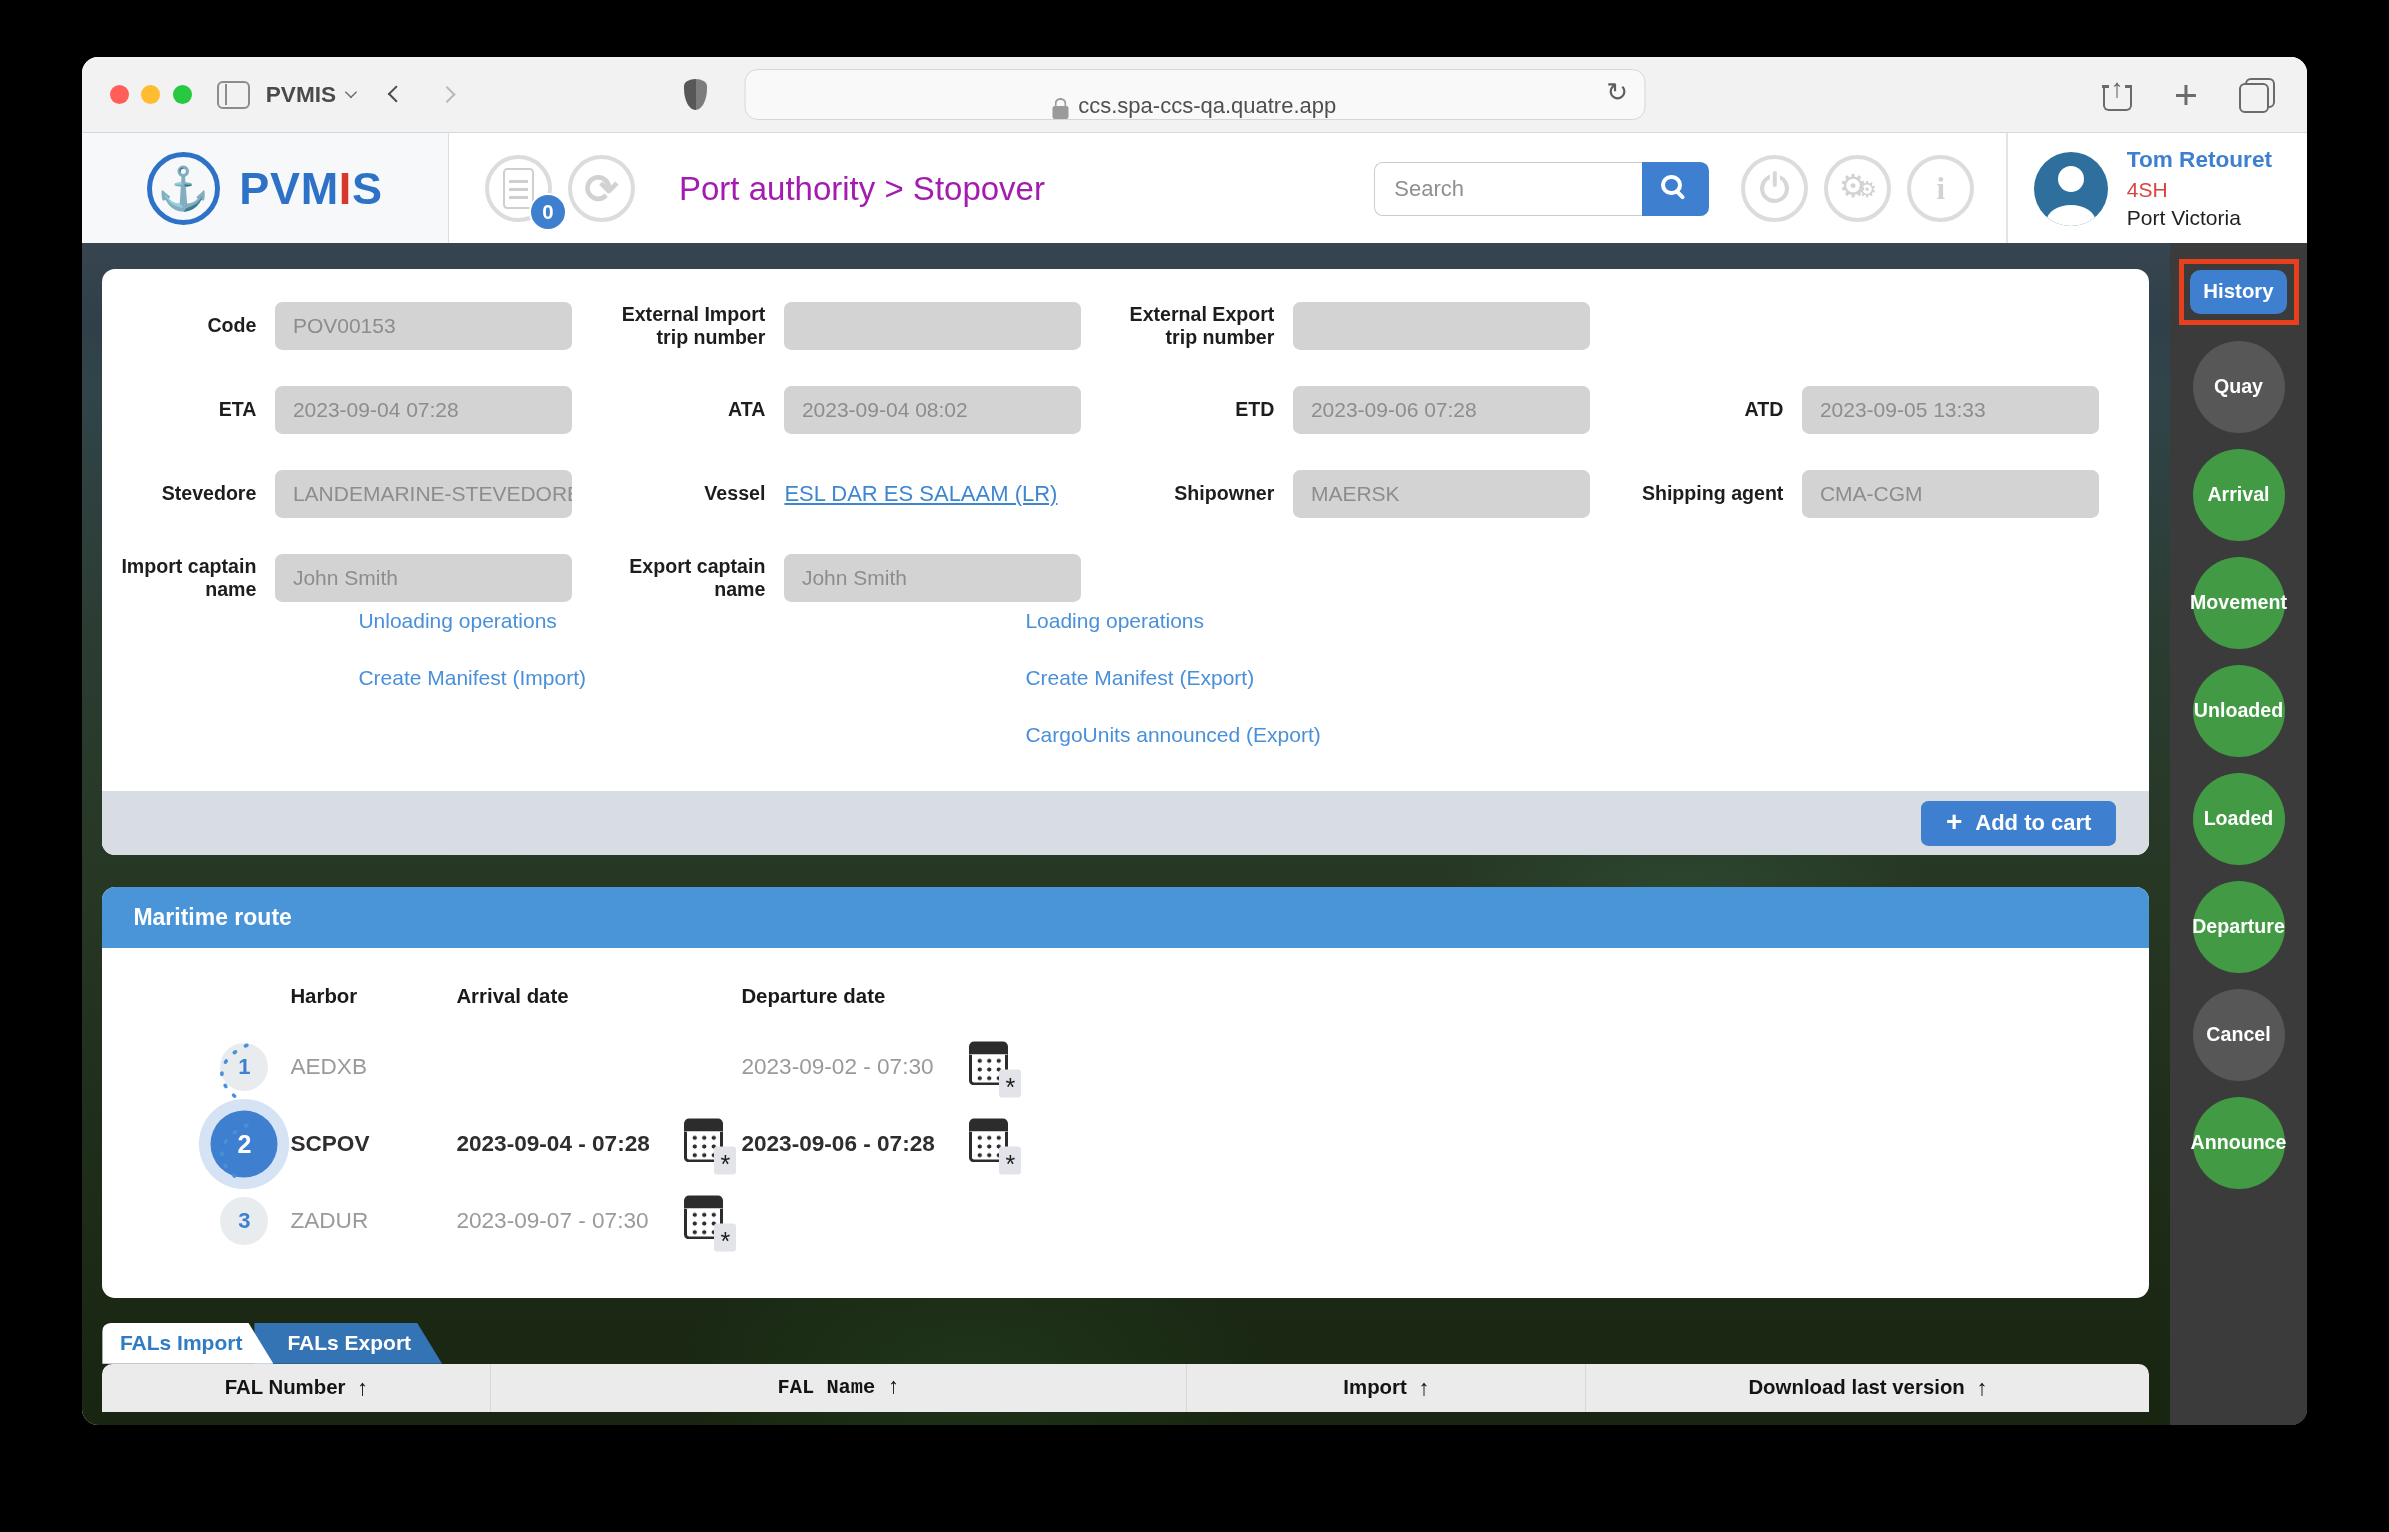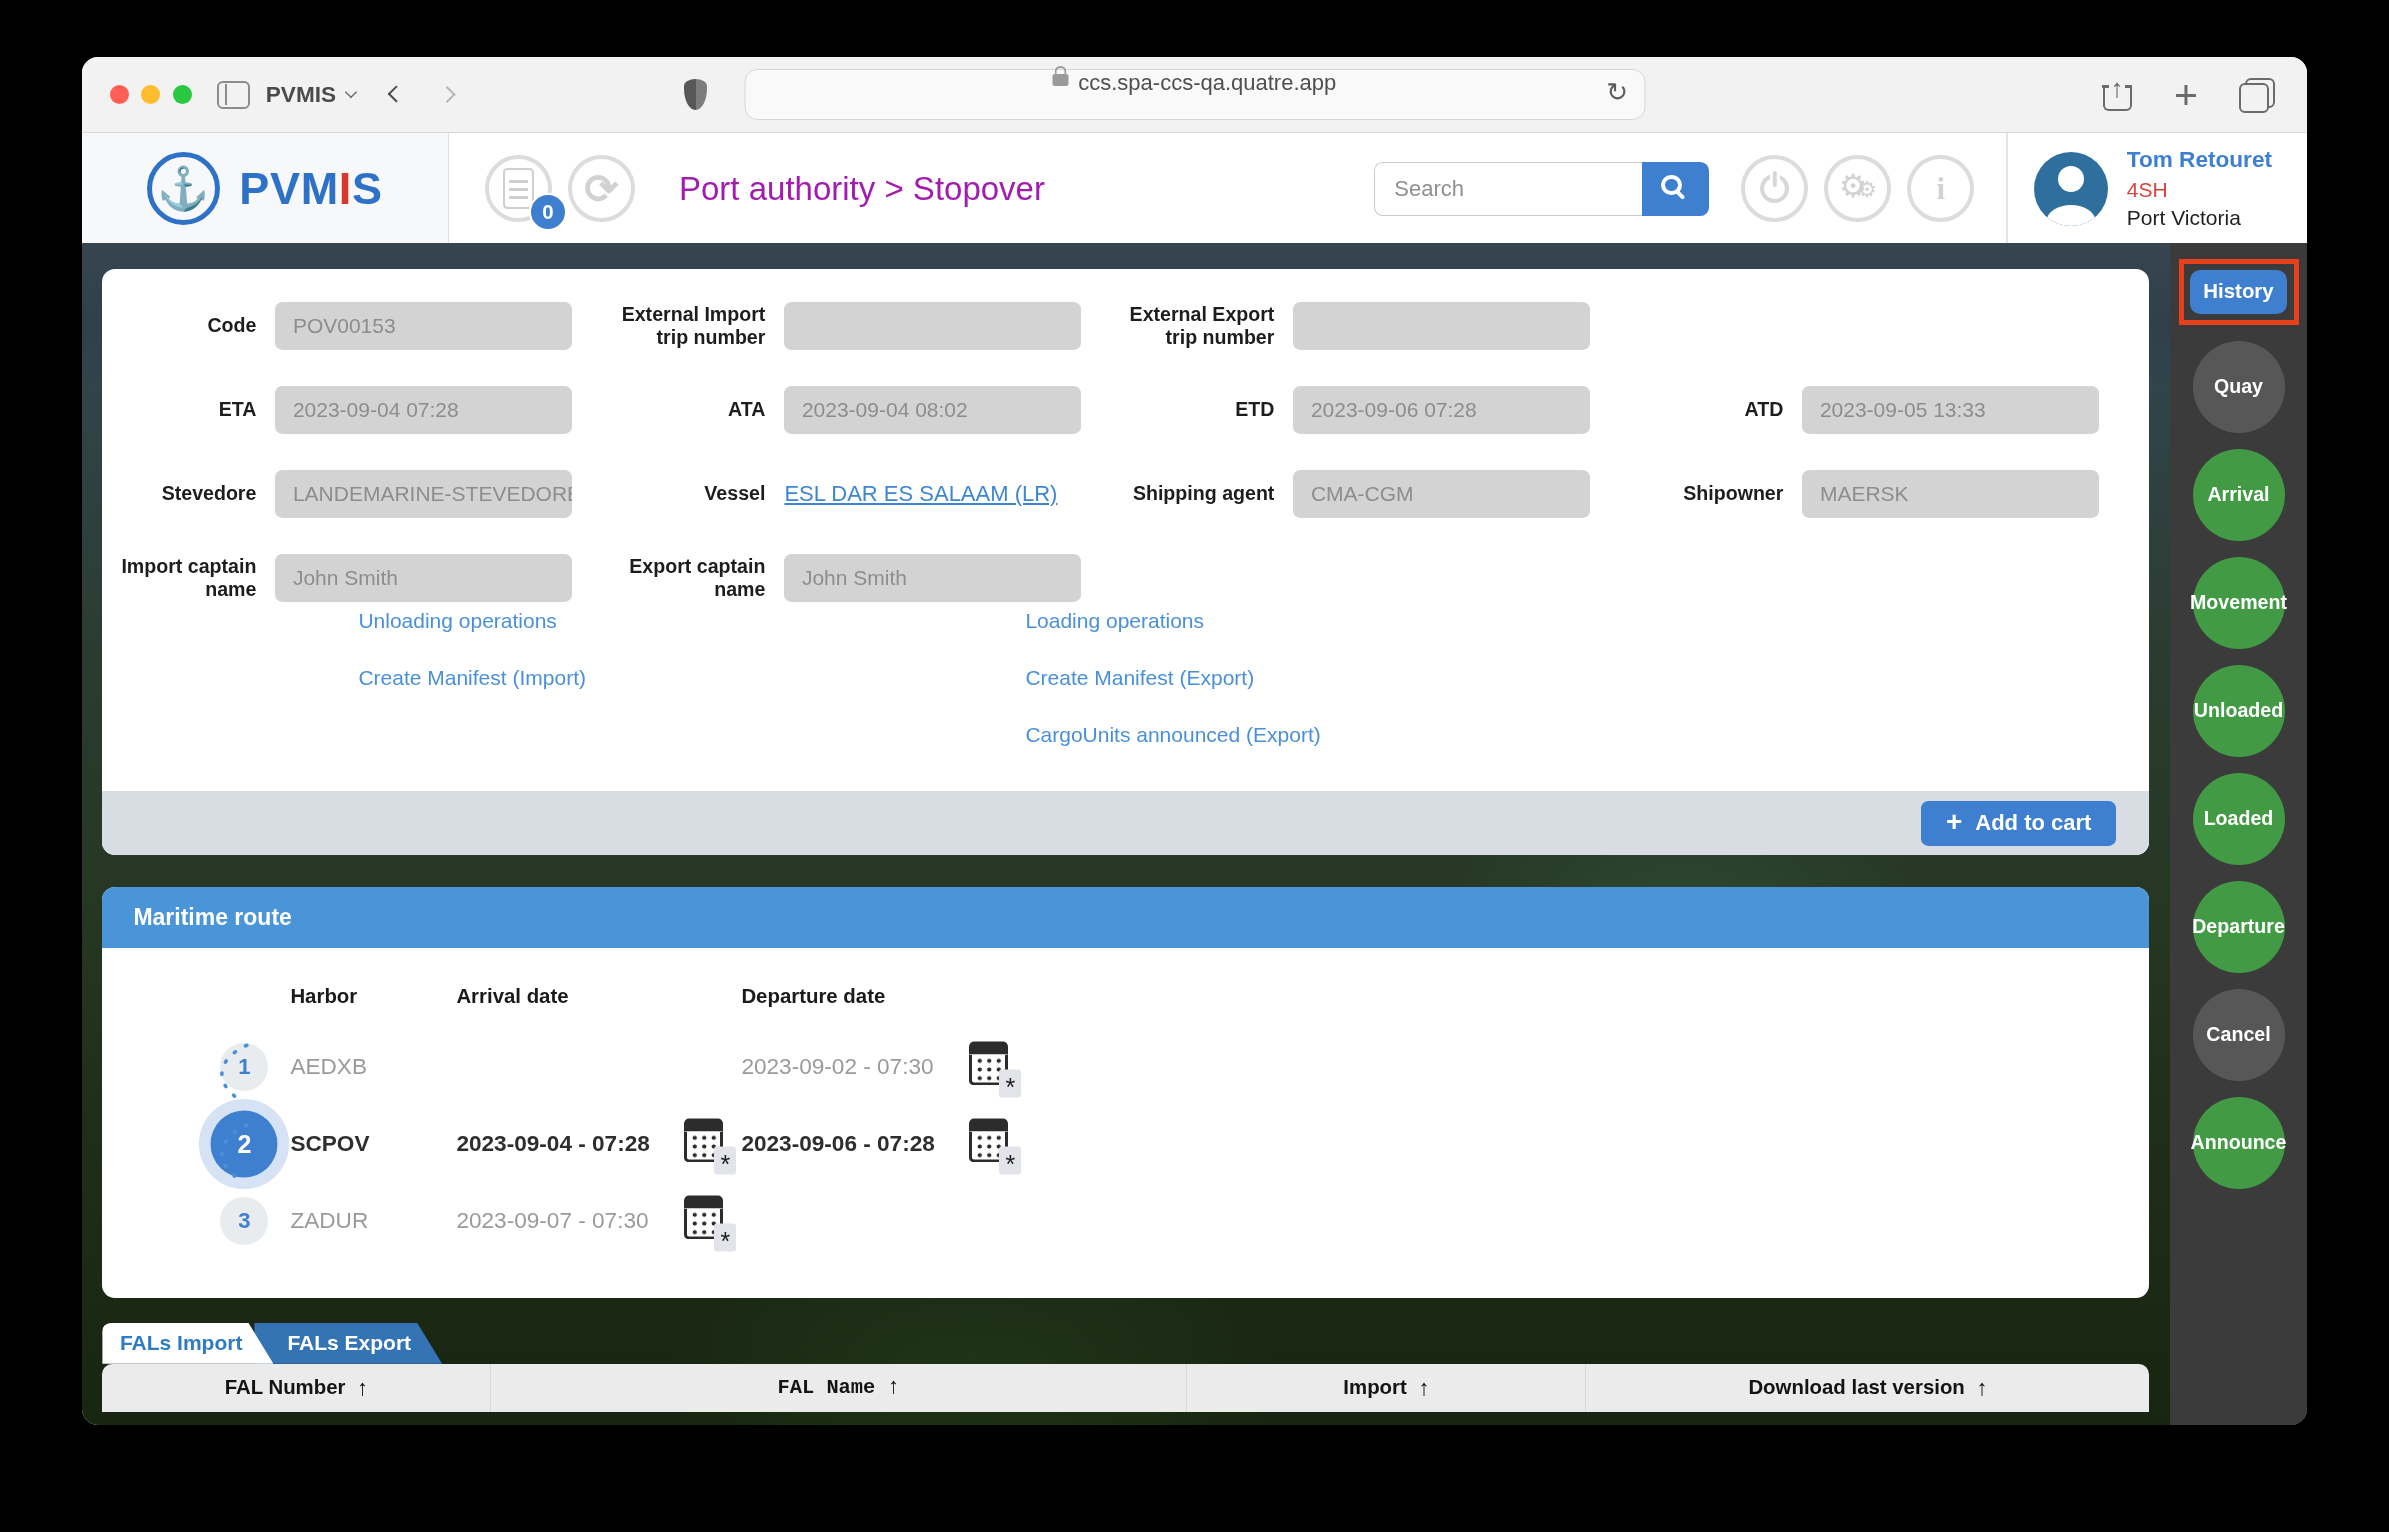--- a/index.html
+++ b/index.html
@@ -20,7 +20,7 @@
   .chev.fwd  { transform:rotate(-135deg); border-color:#b9b9b9; }
   .nav-arrows { display:flex; gap:38px; align-items:center; }
   .shield { position:absolute; left:602px; top:22px; width:23px; height:31px; background:linear-gradient(90deg,#575757 52%,#7d7d7d 52%); border-radius:11.6px 11.6px 50% 50%/7.3px 7.3px 70% 70%; }
-  .urlbar { position:absolute; left:50%; top:11.6px; transform:translateX(-50%); width:901px; height:51px; background:#f9f9f9; border:1.5px solid #d6d6d6; border-radius:13px; display:flex; align-items:flex-start; justify-content:center; color:#4f4f4f; font-size:22px; }
+  .urlbar { position:absolute; left:50%; top:11.6px; transform:translateX(-50%); width:901px; height:51px; background:#f9f9f9; border:1.5px solid #d6d6d6; border-radius:13px; display:flex; align-items:flex-end; justify-content:center; color:#4f4f4f; font-size:22px; }
   .lock { width:15.3px; height:12.4px; background:#9a9a9a; border-radius:2.2px; position:relative; margin-right:10.2px; margin-top:4.4px; }
   .lock::before { content:''; position:absolute; top:-8px; left:1.5px; width:8px; height:8.7px; border:2.9px solid #9a9a9a; border-bottom:none; border-radius:5.8px 5.8px 0 0; }
   .reload { position:absolute; right:16px; top:50%; transform:translateY(-54%); color:#5d5d5d; font-size:26px; }

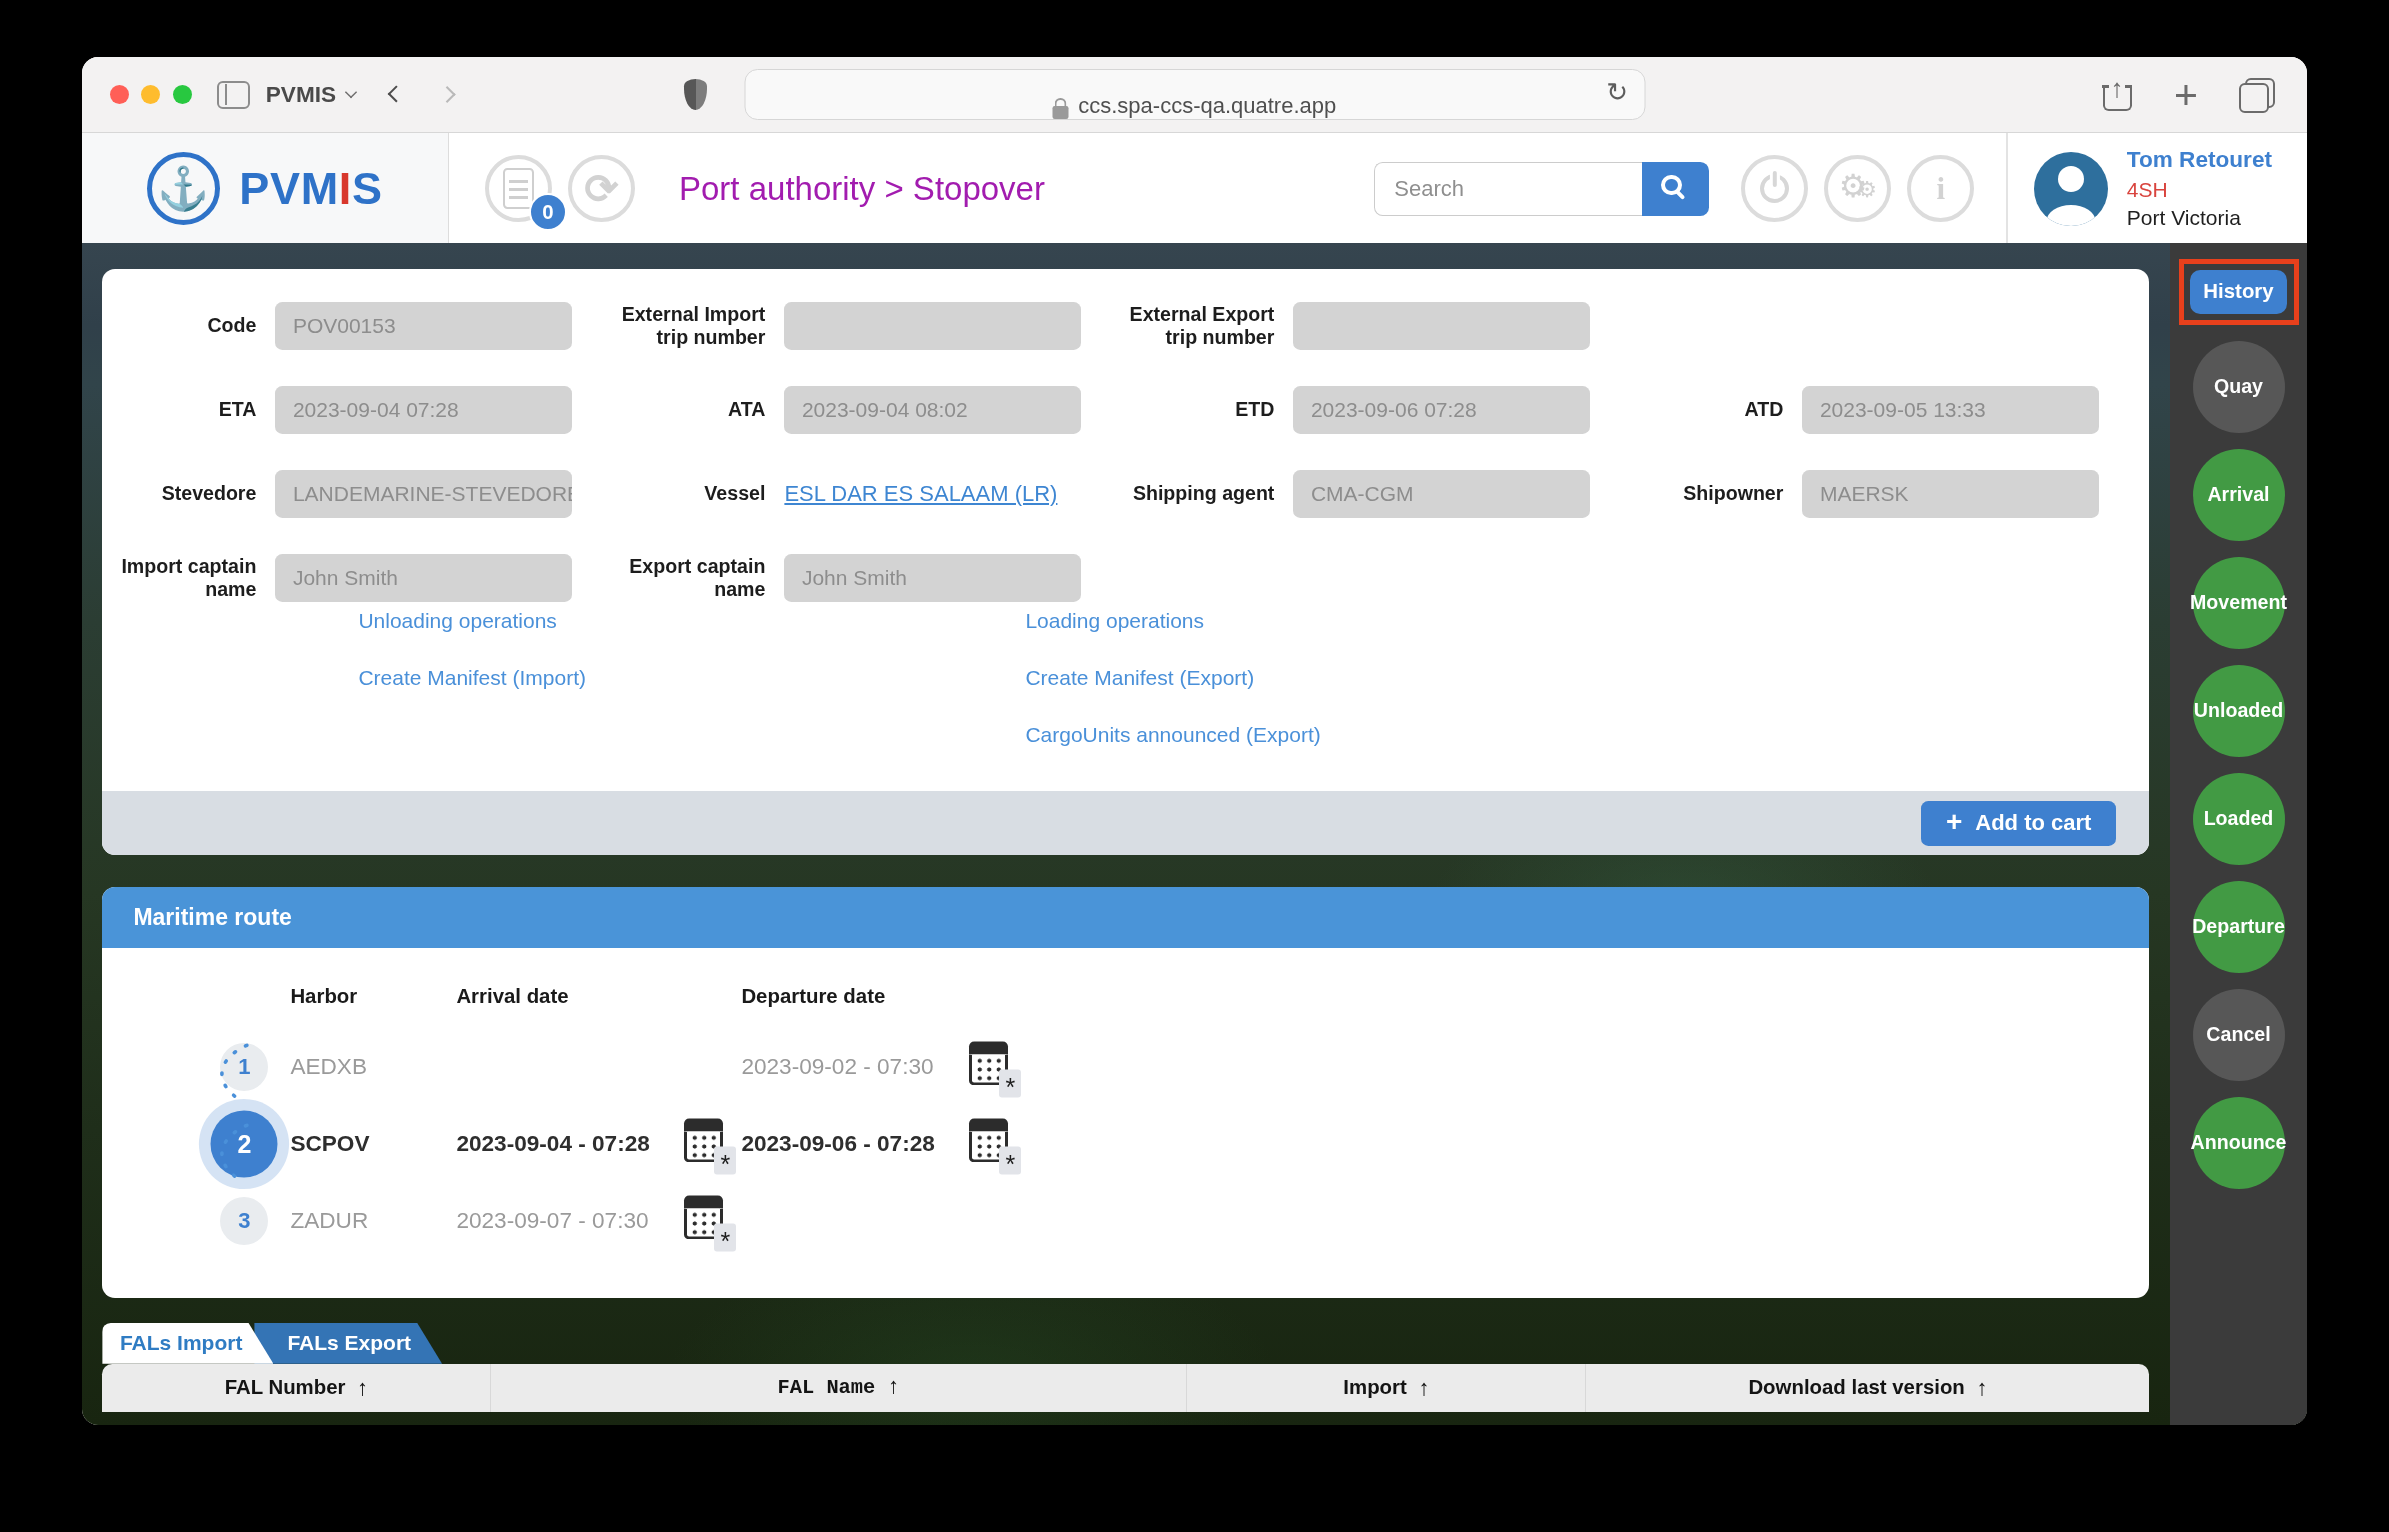--- a/index.html
+++ b/index.html
@@ -288,12 +288,12 @@
                 <span class="f-linkcell"><span class="vessel-link">ESL DAR ES SALAAM (LR)</span></span>
               </div>
             <div class="cell">
+                <span class="f-label">Shipowner</span>
+                <span class="f-input">MAERSK</span>
+              </div>
+            <div class="cell">
                 <span class="f-label">Shipping agent</span>
                 <span class="f-input">CMA-CGM</span>
-              </div>
-            <div class="cell">
-                <span class="f-label">Shipowner</span>
-                <span class="f-input">MAERSK</span>
               </div>
           </div>
           <div class="f-row" style="margin-bottom:7.3px;">

